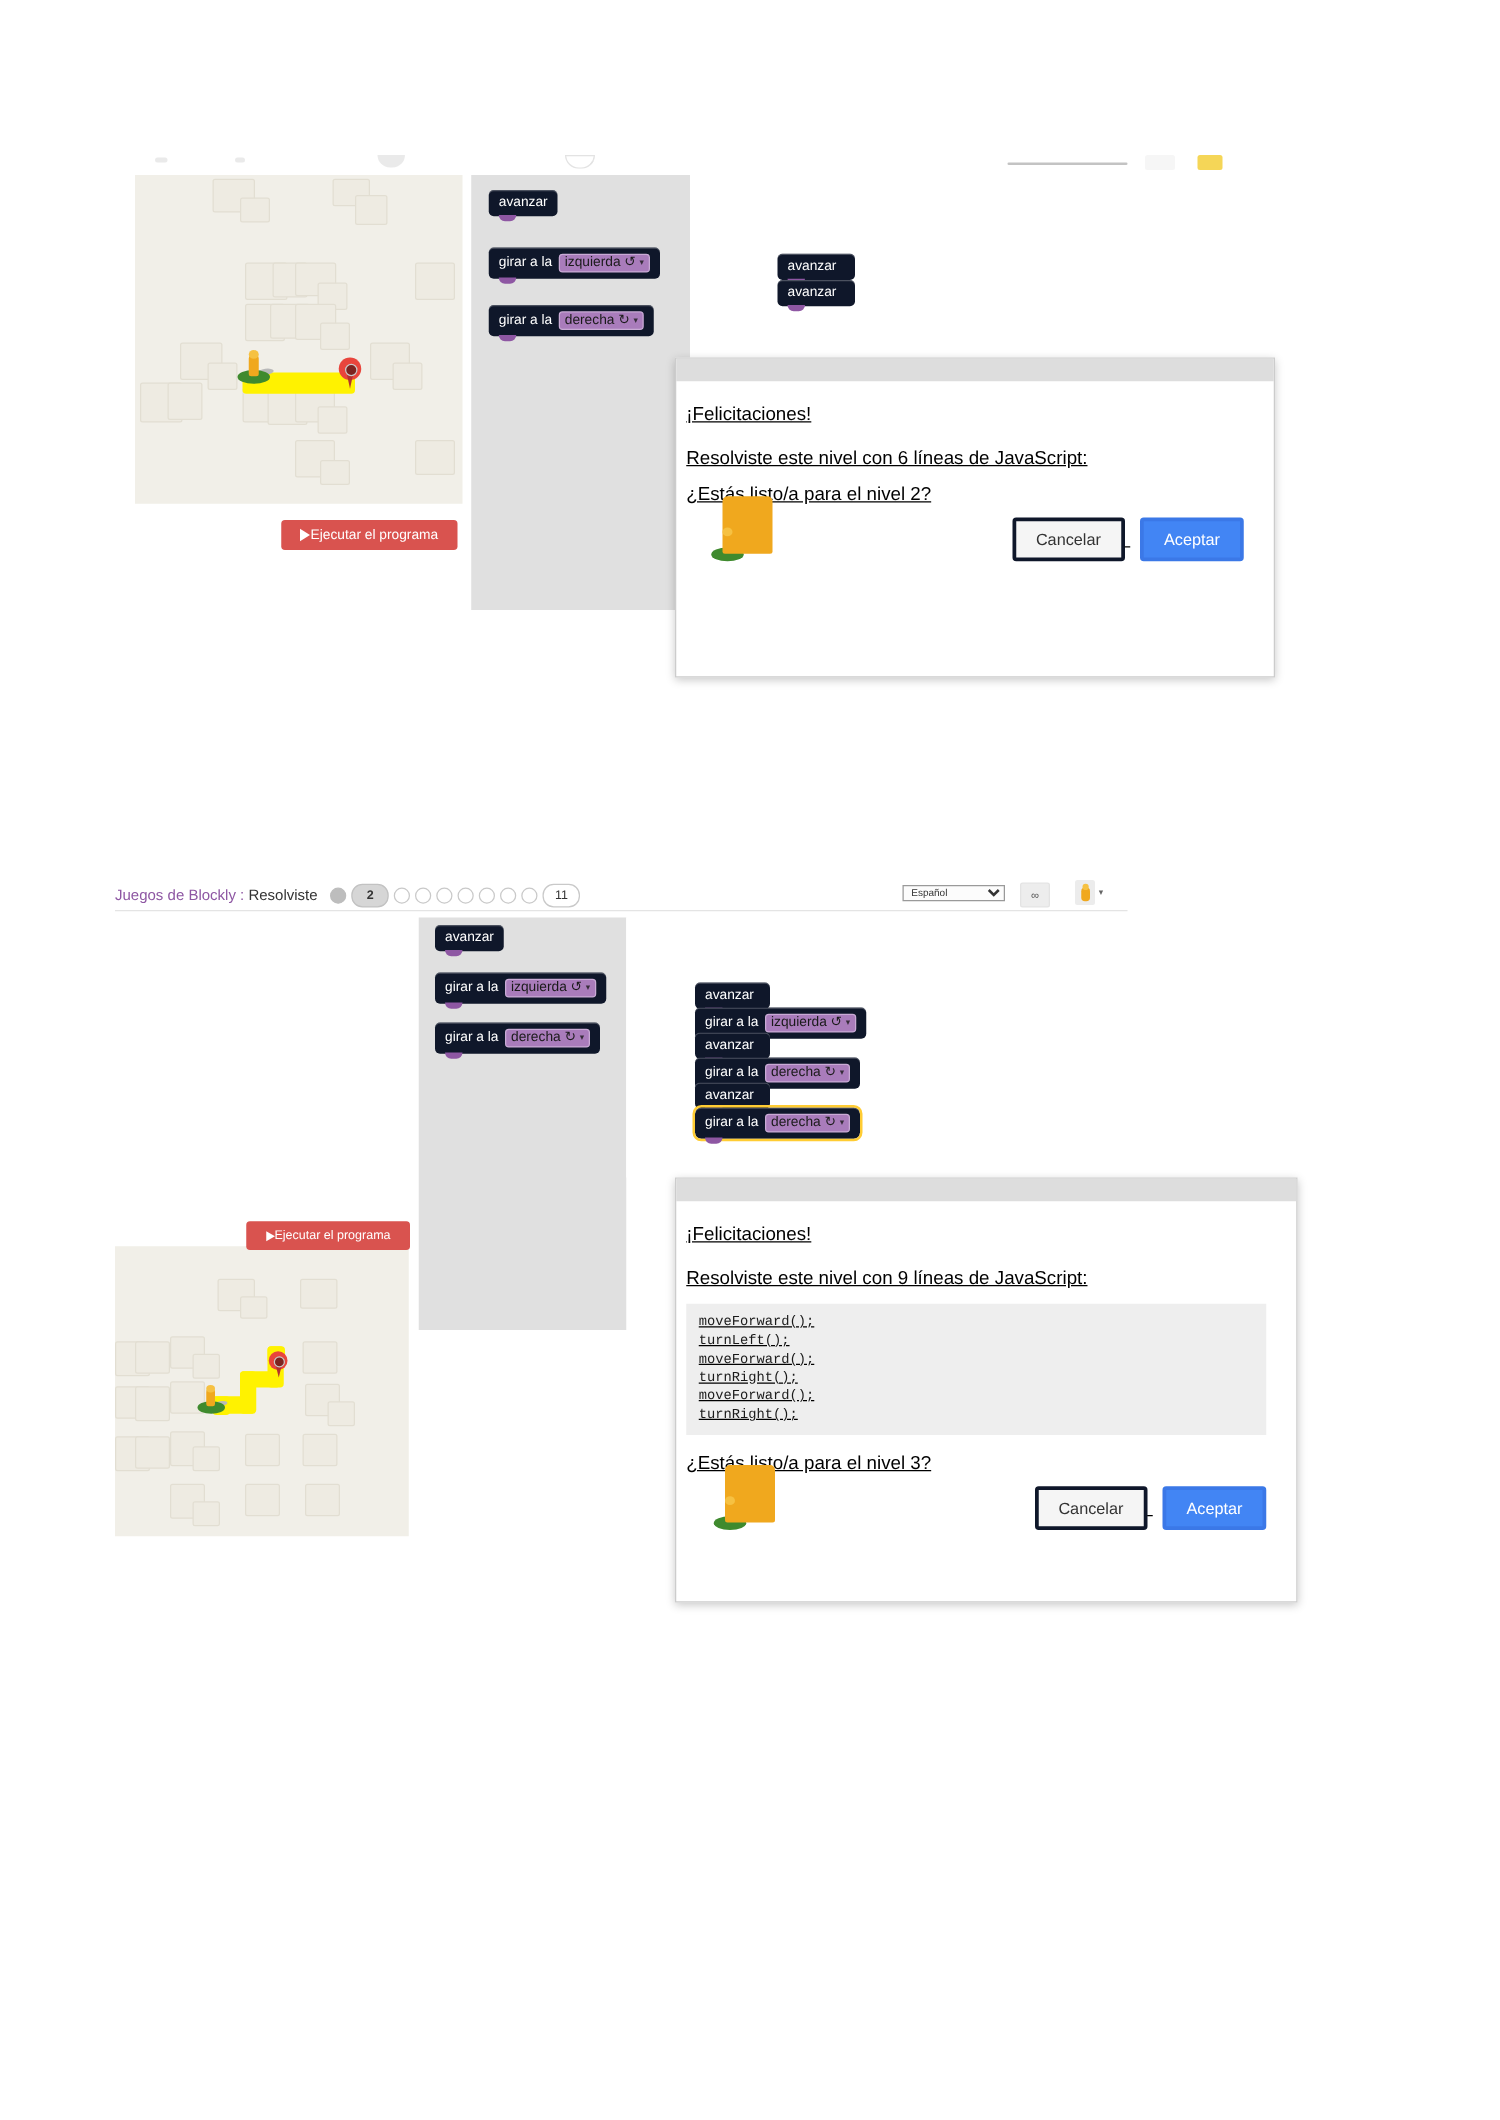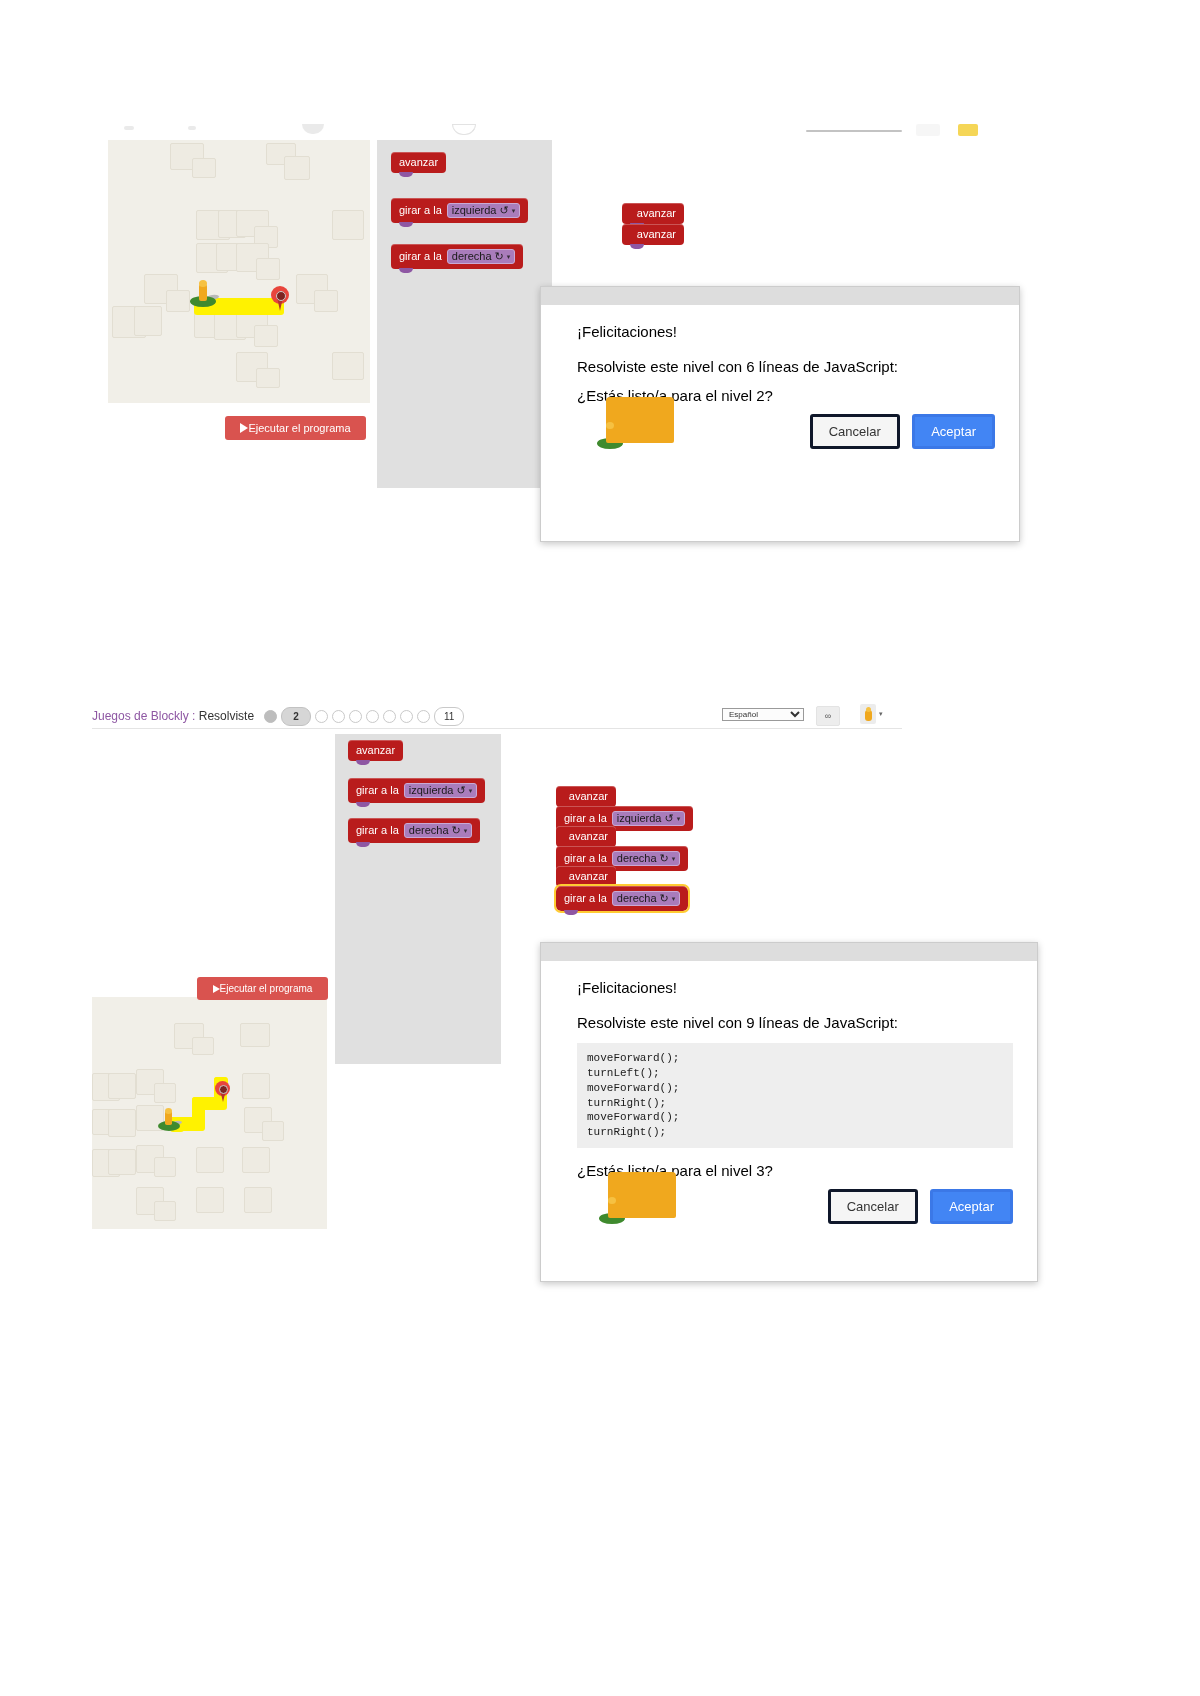--- a/index.html
+++ b/index.html
@@ -23,9 +23,9 @@
   .toolbox{background:#e0e0e0;position:absolute;}
   .workspace{background:#fff;position:absolute;}
 
-  .blk{position:relative;background:#b91c1c;color:#fff;border-radius:4px;
+  .blk{position:relative;background:#0f172a;color:#fff;border-radius:4px;
        font-size:11px;line-height:1;padding:5px 8px;display:inline-flex;align-items:center;
-       box-shadow:inset 0 1px 0 rgba(255,255,255,.25);white-space:nowrap;justify-content:flex-end;}
+       box-shadow:inset 0 1px 0 rgba(255,255,255,.25);white-space:nowrap;}
   .blk::before{content:"";position:absolute;left:9px;top:-3px;width:12px;height:5px;
        background:#fff;border-radius:0 0 7px 7px;opacity:0;}
   .blk .notch{position:absolute;left:8px;bottom:-4px;width:14px;height:5px;background:#8e57a3;border-radius:0 0 7px 7px;}

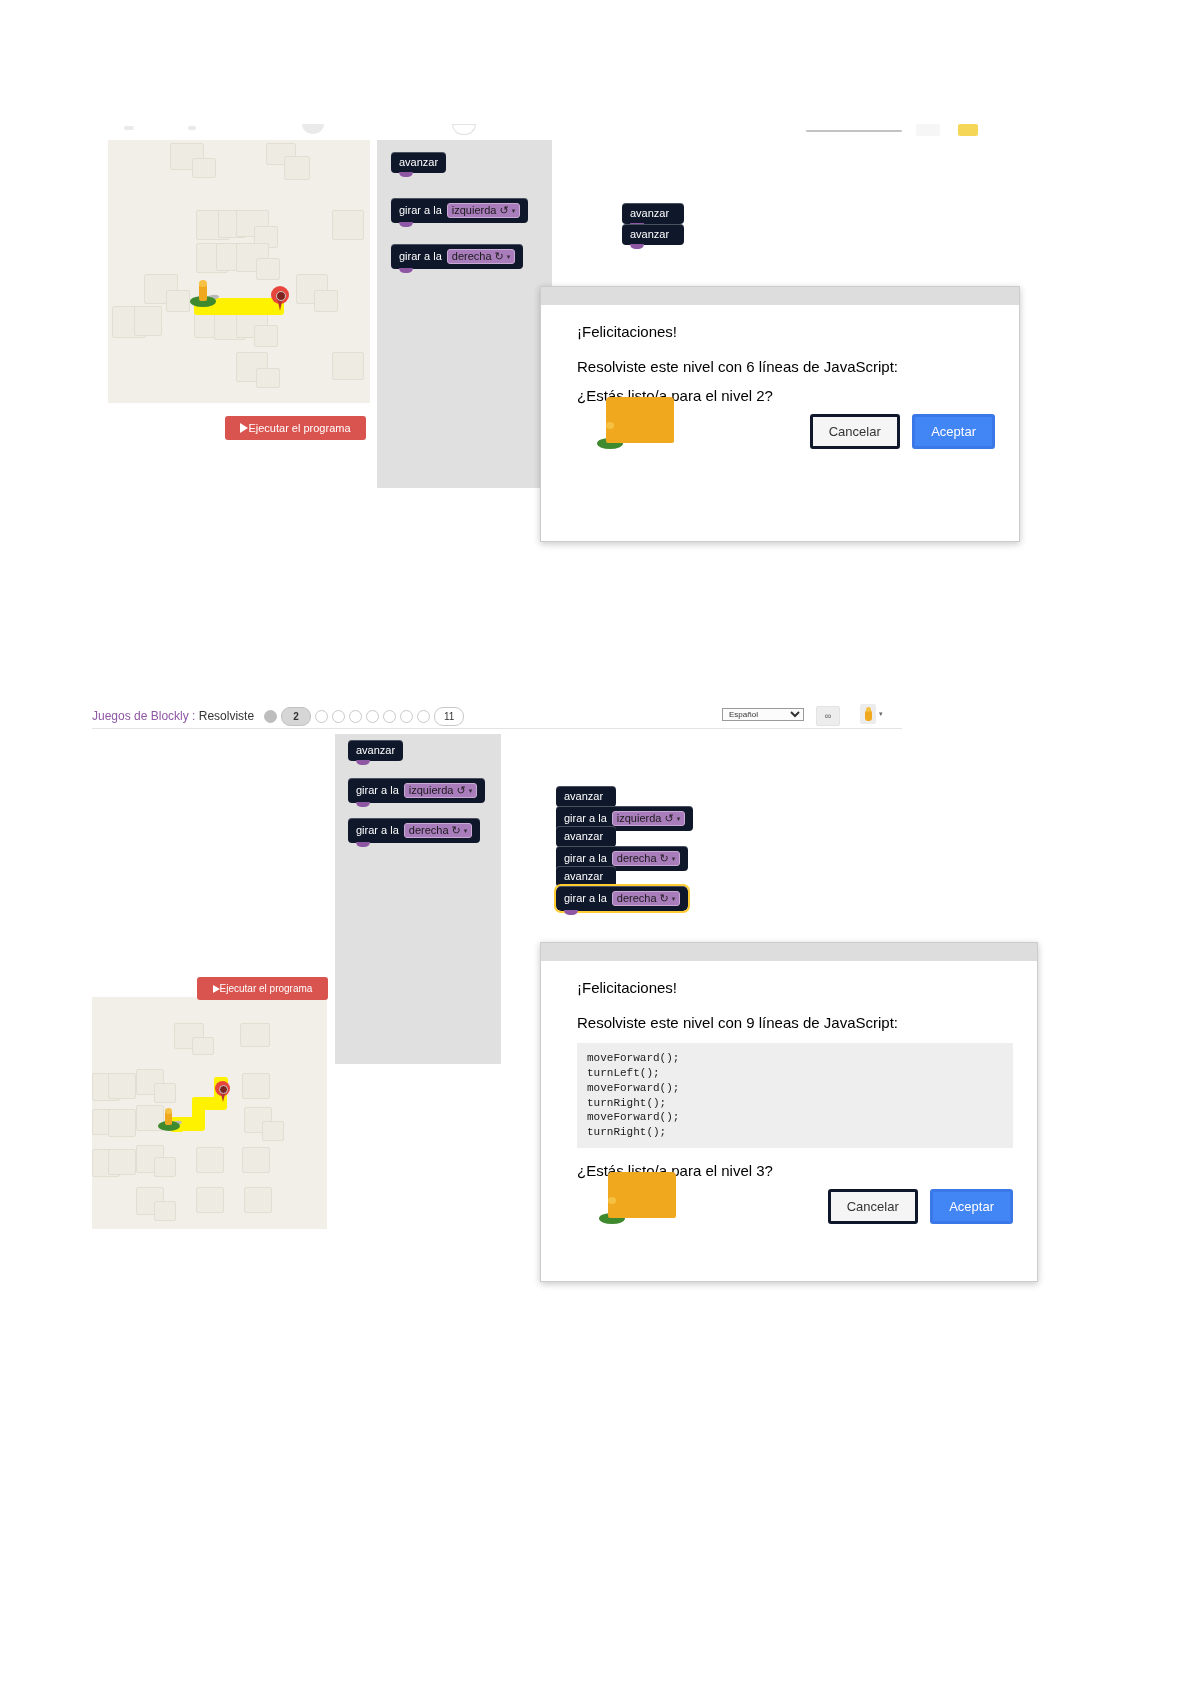--- a/index.html
+++ b/index.html
@@ -41,7 +41,7 @@
   
   .dlg{position:absolute;background:#fff;border:1px solid #ccc;box-shadow:0 2px 7px rgba(0,0,0,.22);}
   .dlg .titlebar{height:18px;background:#ddd;}
-  .dlg .body{padding:18px 24px 10px 36px;}
+  .dlg .body{padding:18px 24px 10px 8px;text-decoration:underline;}
   .dlg h2{font-size:15px;font-weight:400;color:#000;margin:0 0 18px 0;}
   .dlg p.lead{font-size:15px;font-weight:400;color:#000;margin:0 0 12px 0;}
   .dlg pre{background:#eee;margin:0 0 14px 0;padding:8px 10px;font-family:"Liberation Mono",monospace;

